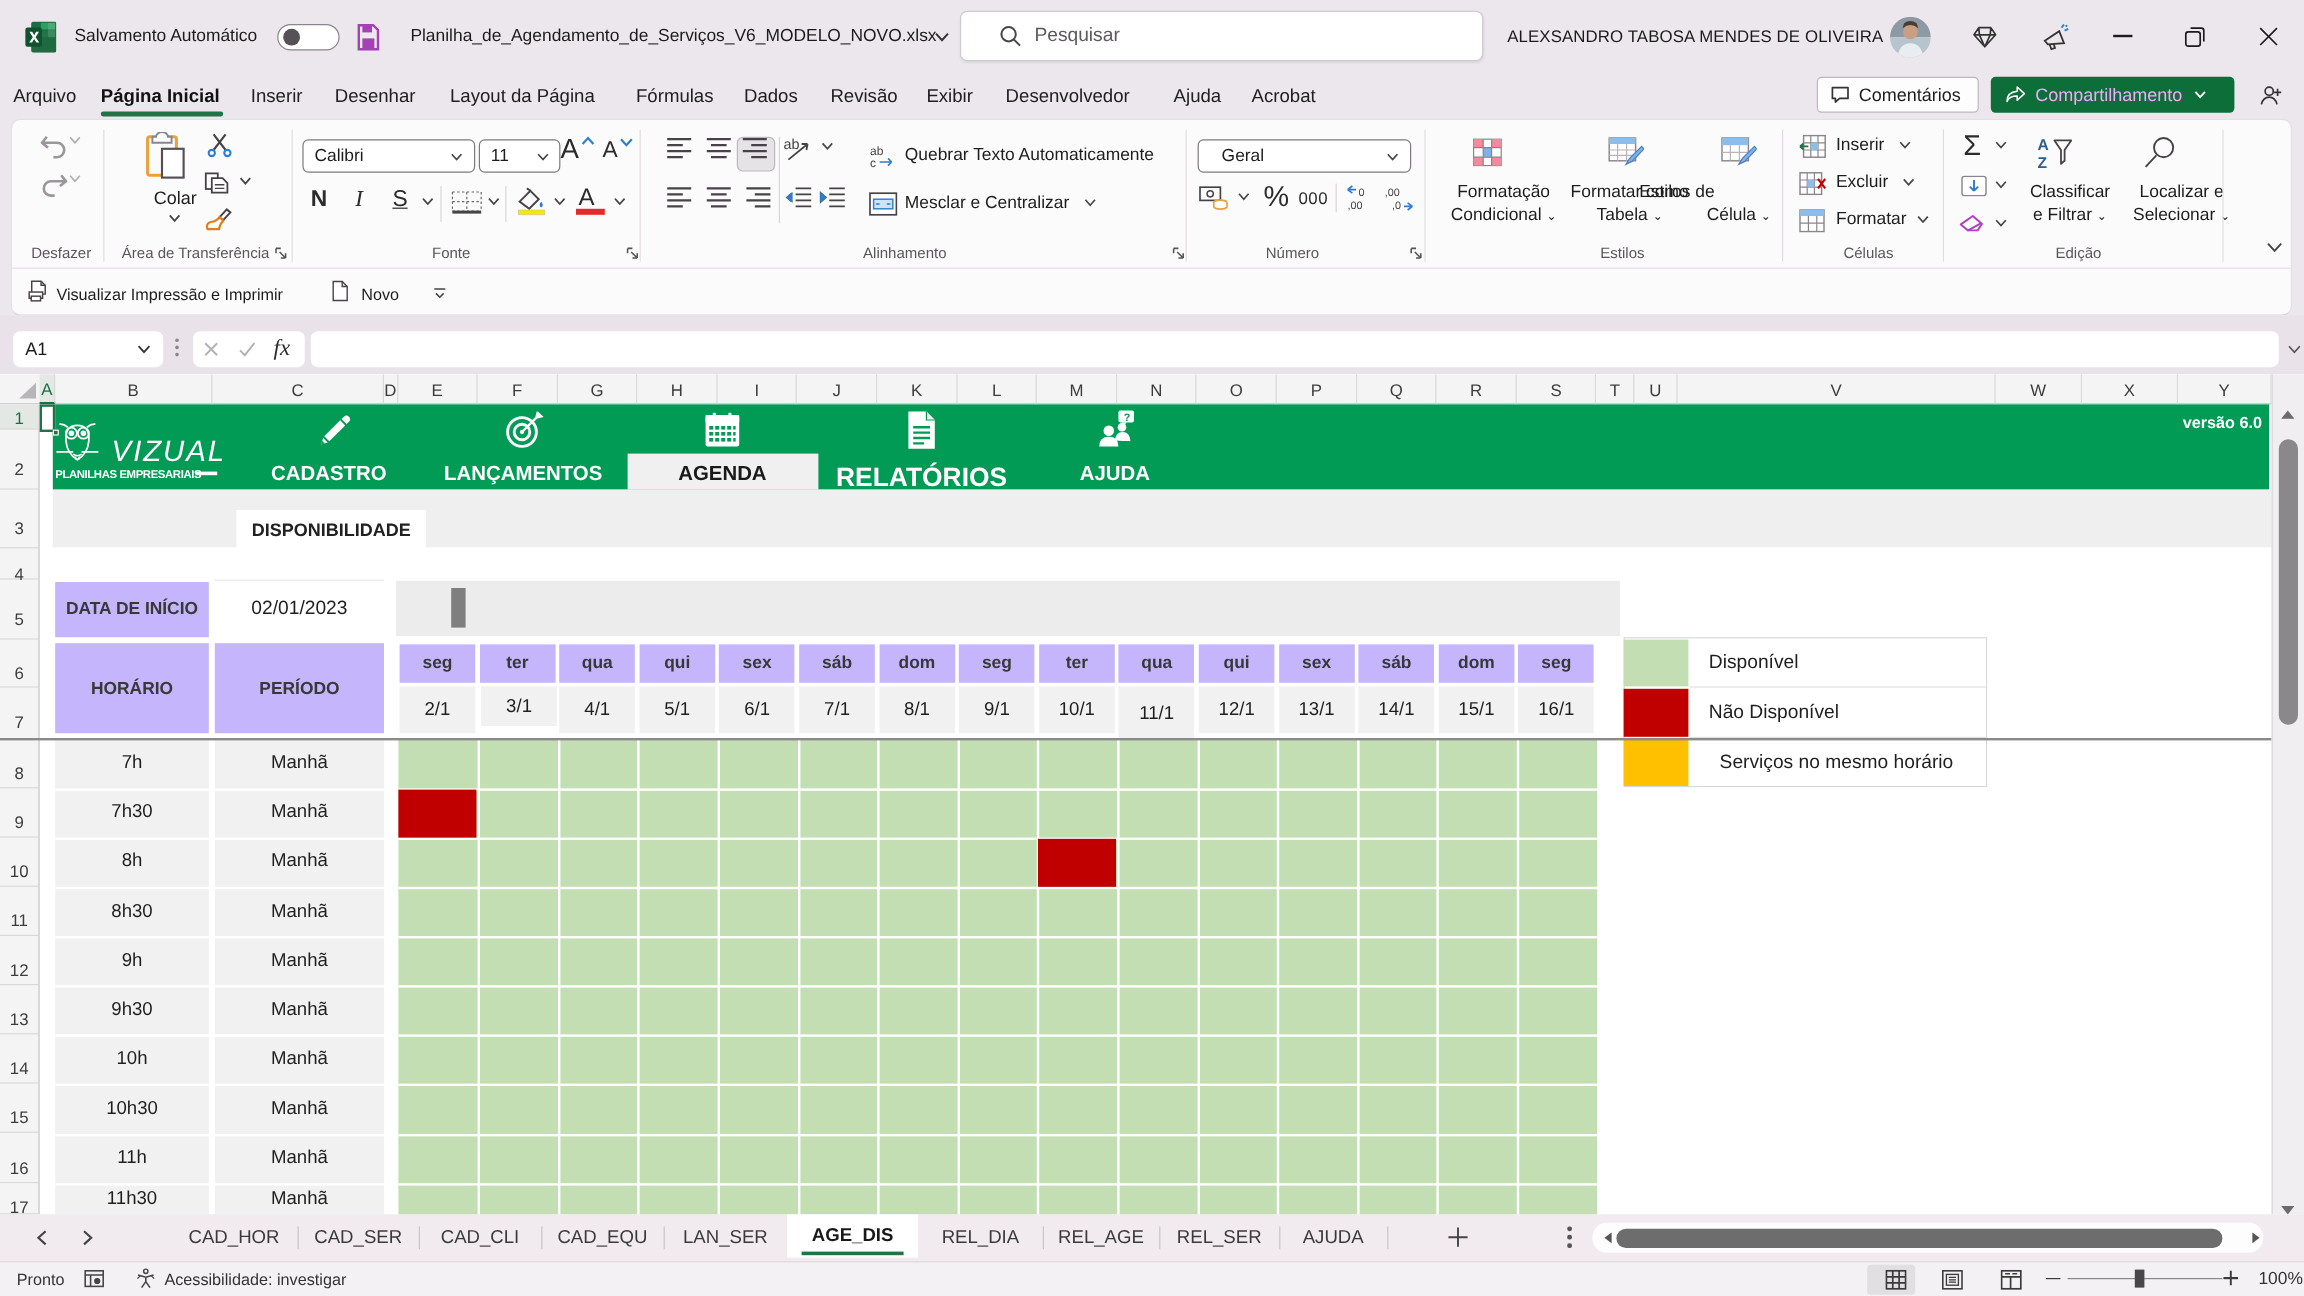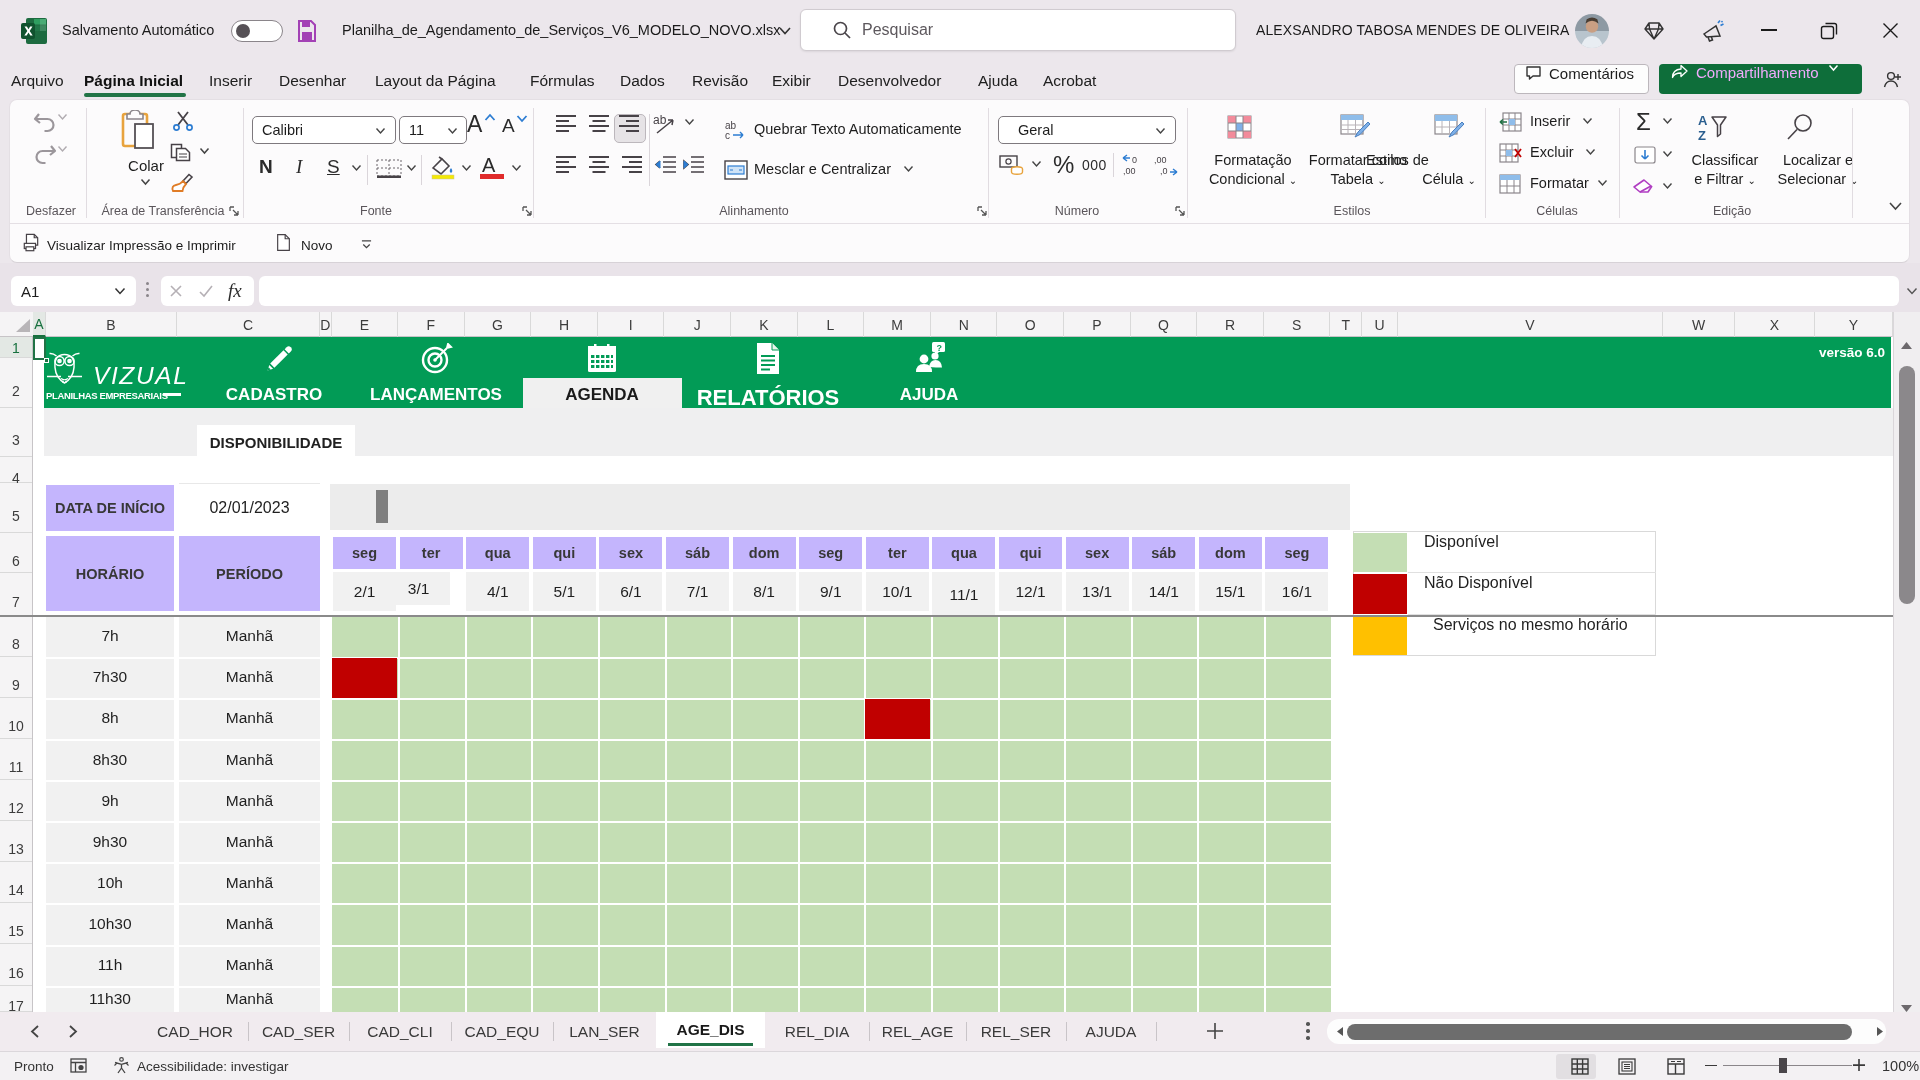--- a/index.html
+++ b/index.html
@@ -6,7 +6,7 @@
 html,body{width:1920px;height:1080px;overflow:hidden}
 body{font-family:"Liberation Sans",sans-serif;background:#fff}
 .a{position:absolute}
-.f{display:flex;}
+.f{display:flex;align-items:center}
 .fc{display:flex;align-items:center;justify-content:center}
 #app{position:relative;width:1920px;height:1080px;background:#ece7ec;overflow:hidden}
 

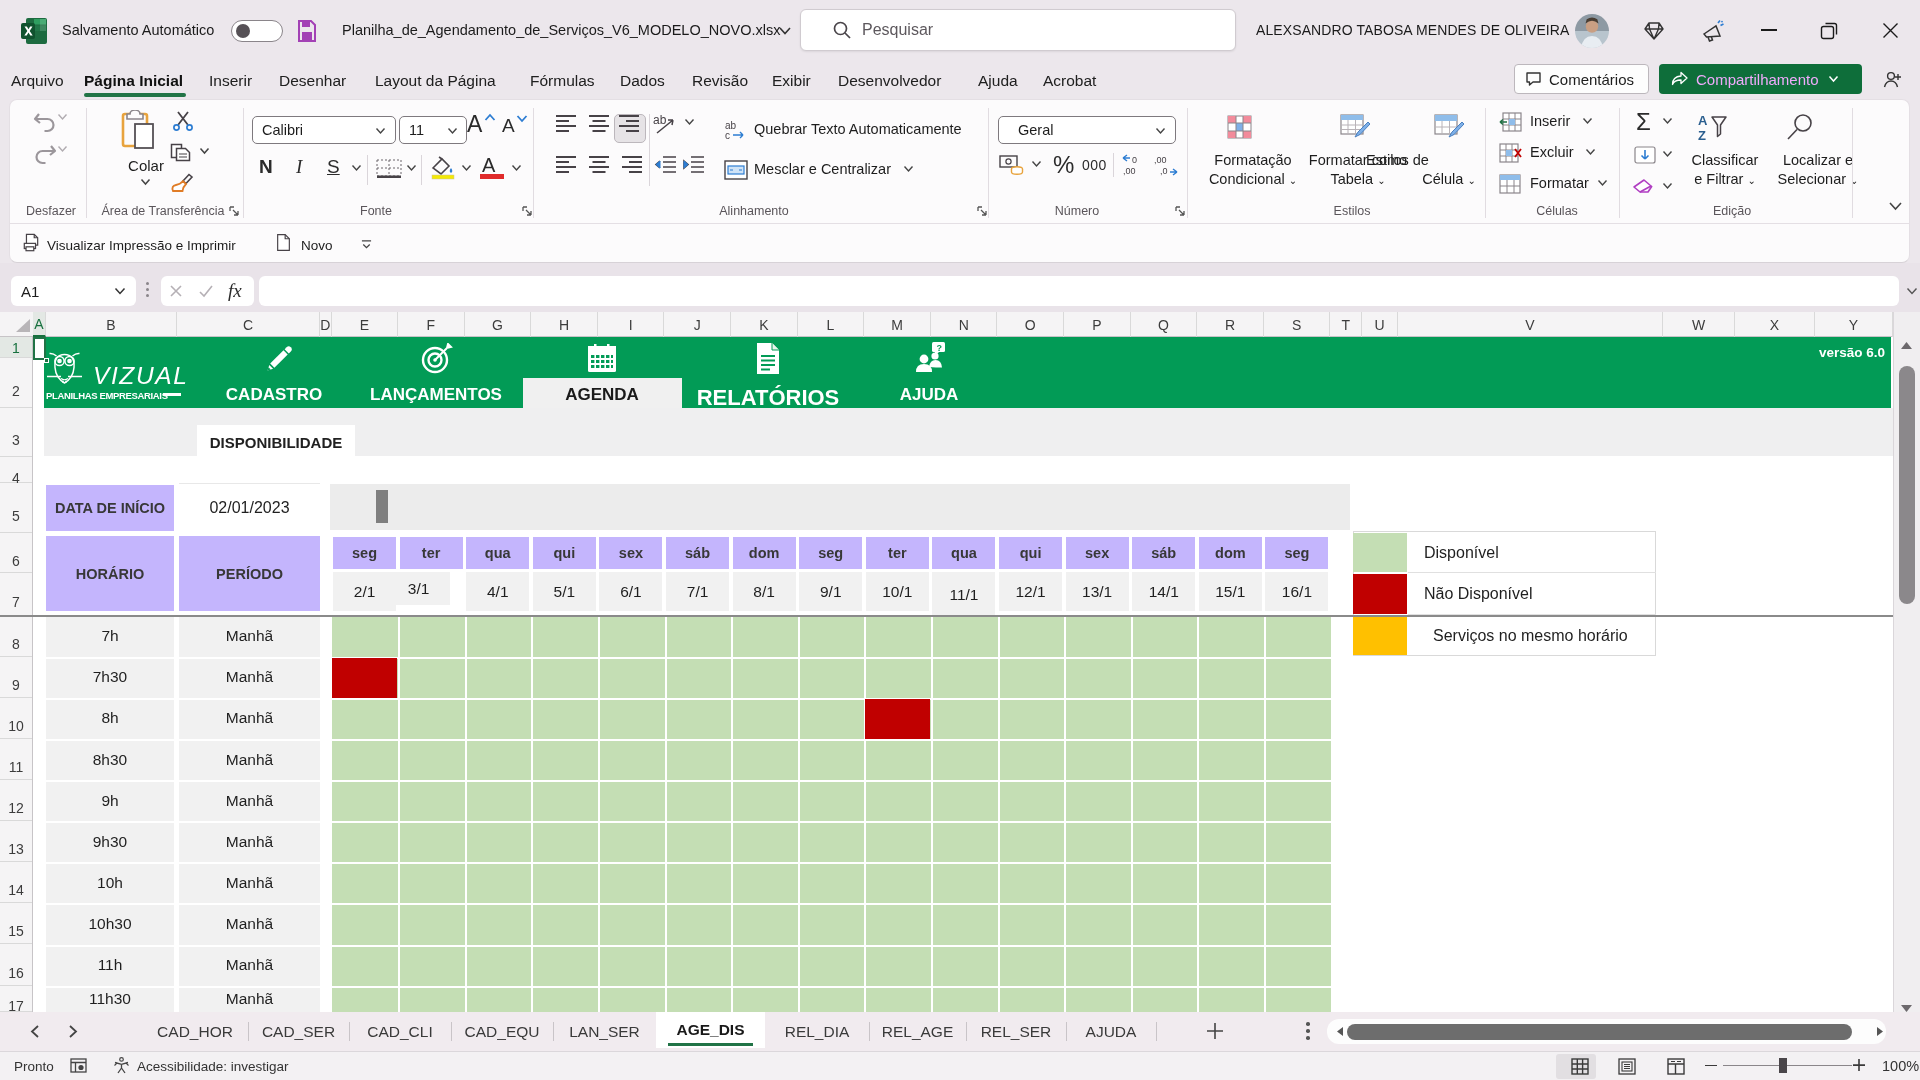--- a/index.html
+++ b/index.html
@@ -629,7 +629,7 @@
   <div class="a fc gcell" style="left:1198.8px;top:225px;width:63.1px;height:32px;font-size:14.5px">dom</div>
   <div class="a fc gcell" style="left:1265.4px;top:225px;width:63.1px;height:32px;font-size:14.5px">seg</div>
   <div class="a fc lcell" style="left:333.0px;top:260px;width:63.1px;height:39px;font-size:15.5px">2/1</div>
-  <div class="a fc lcell" style="left:387px;top:260px;width:63.1px;height:33px;font-size:15.5px">3/1</div>
+  <div class="a fc lcell" style="left:401px;top:260px;width:63.1px;height:33px;font-size:15.5px">3/1</div>
   <div class="a fc lcell" style="left:466.2px;top:260px;width:63.1px;height:39px;font-size:15.5px">4/1</div>
   <div class="a fc lcell" style="left:532.8px;top:260px;width:63.1px;height:39px;font-size:15.5px">5/1</div>
   <div class="a fc lcell" style="left:599.4px;top:260px;width:63.1px;height:39px;font-size:15.5px">6/1</div>

